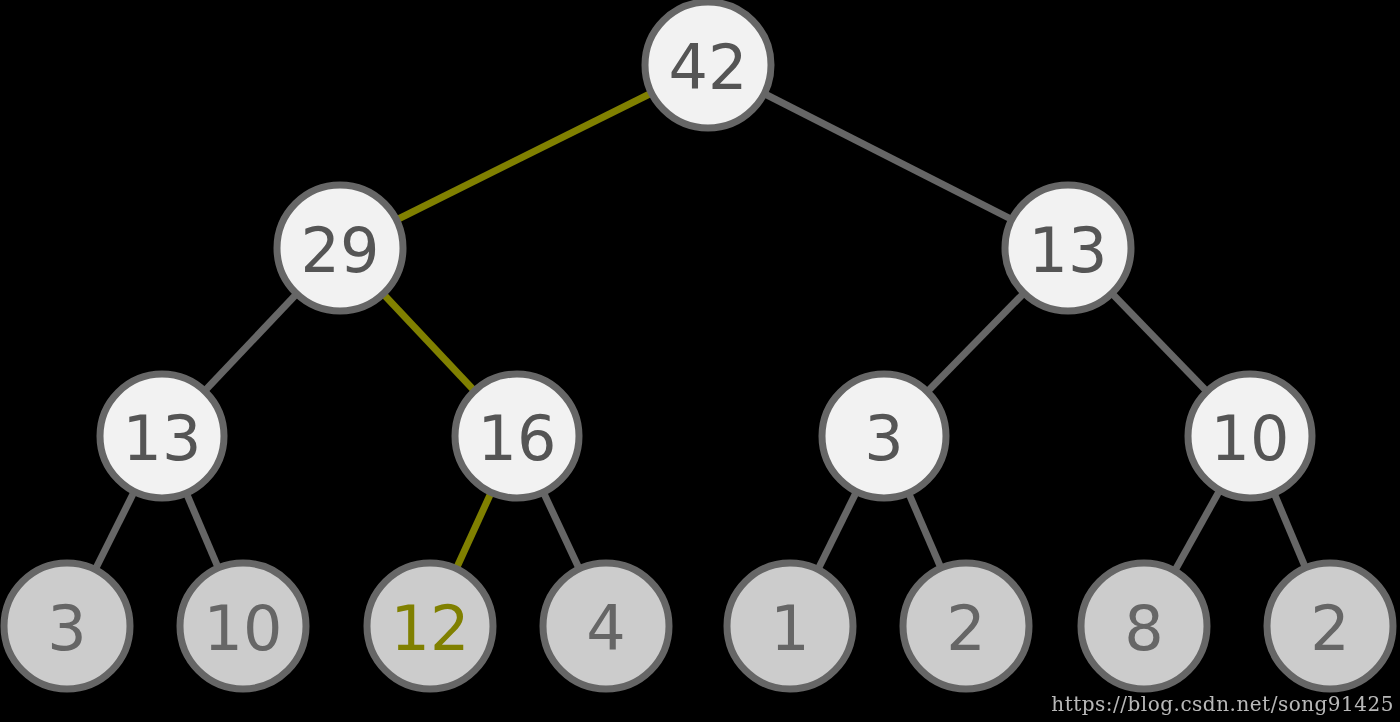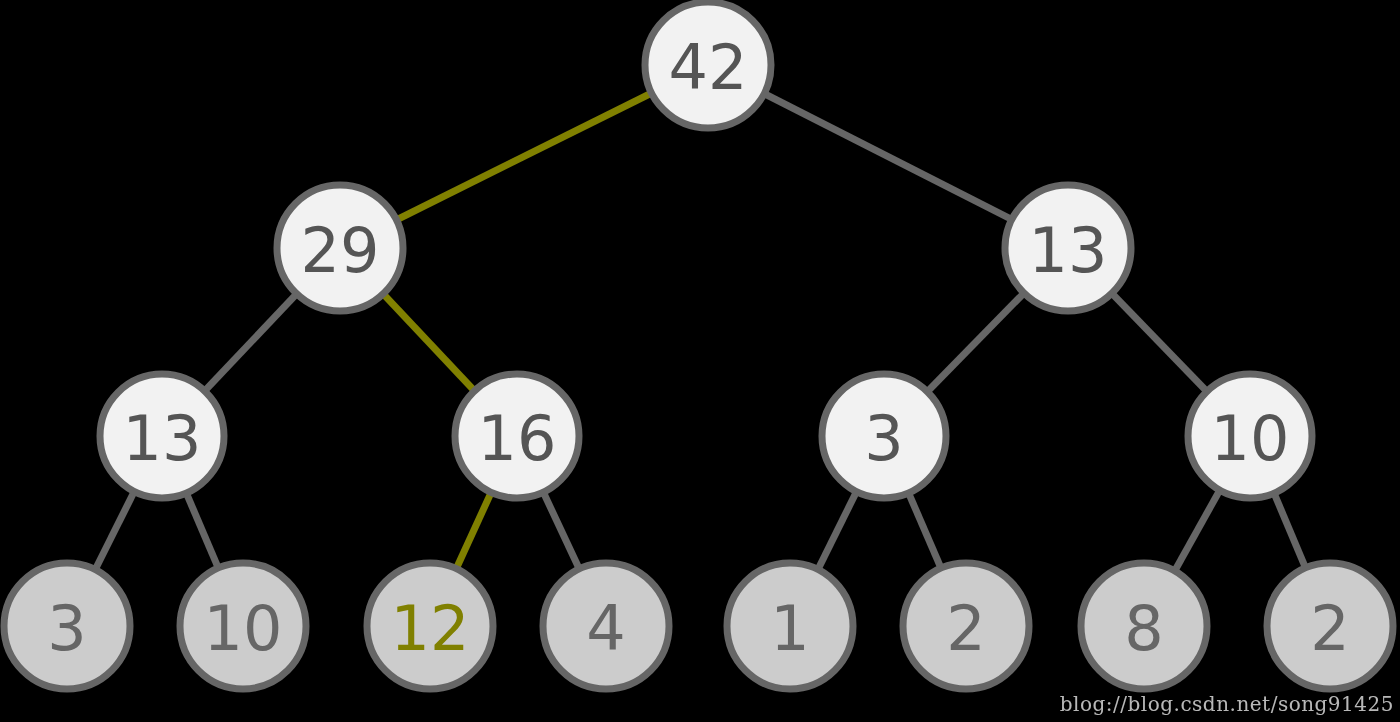--- a/index.html
+++ b/index.html
@@ -136,7 +136,7 @@
         </g>
       </g>
   </svg>
-  <div class="watermark">blog://blog.csdn.net/song91425</div>
+  <div class="watermark">https://blog.csdn.net/song91425</div>
 </div>
 
 </body></html>

